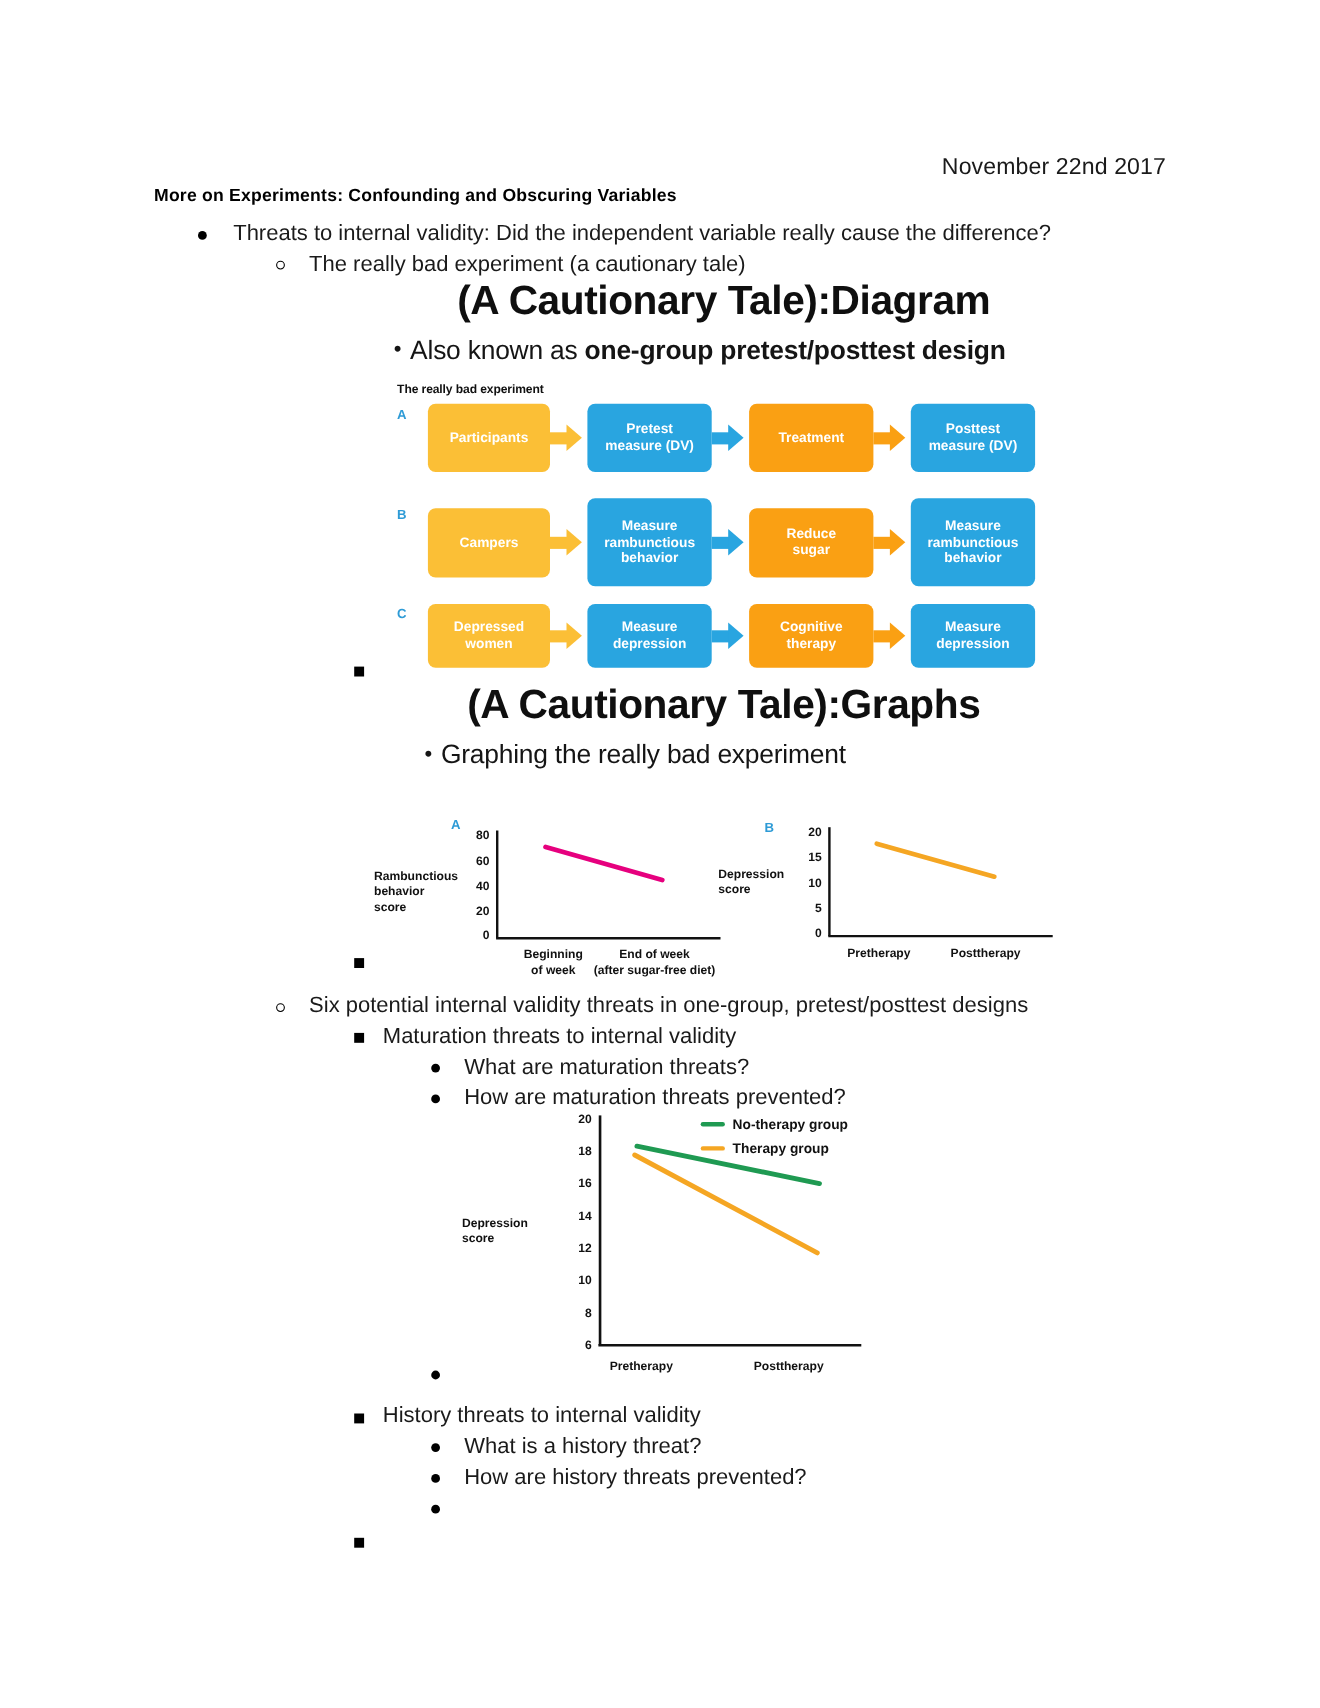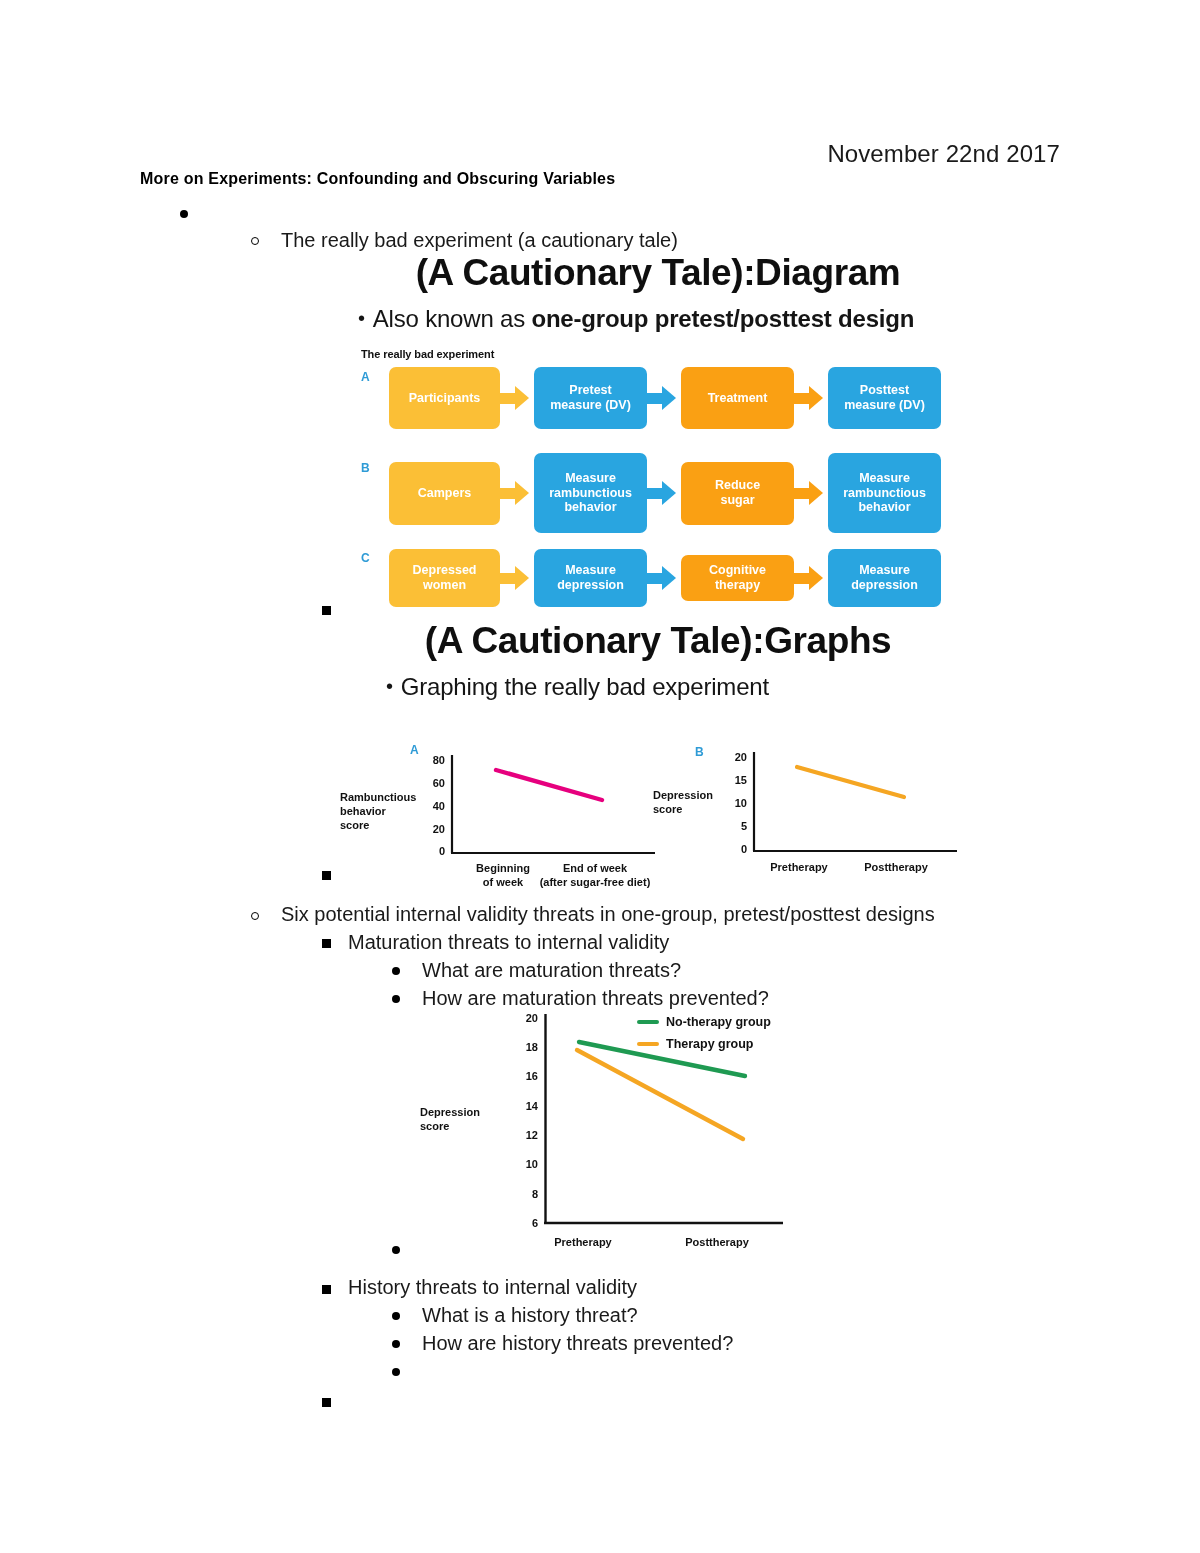--- a/index.html
+++ b/index.html
@@ -19,7 +19,7 @@
   
   .date-line {
     position: absolute; top: 140px; right: 140px;
-    font-size: 24px; letter-spacing: .1px; color: #1a1a1a;
+    font-size: 21px; letter-spacing: .1px; color: #1a1a1a;
     text-align: right;
   }
   .doc-title {

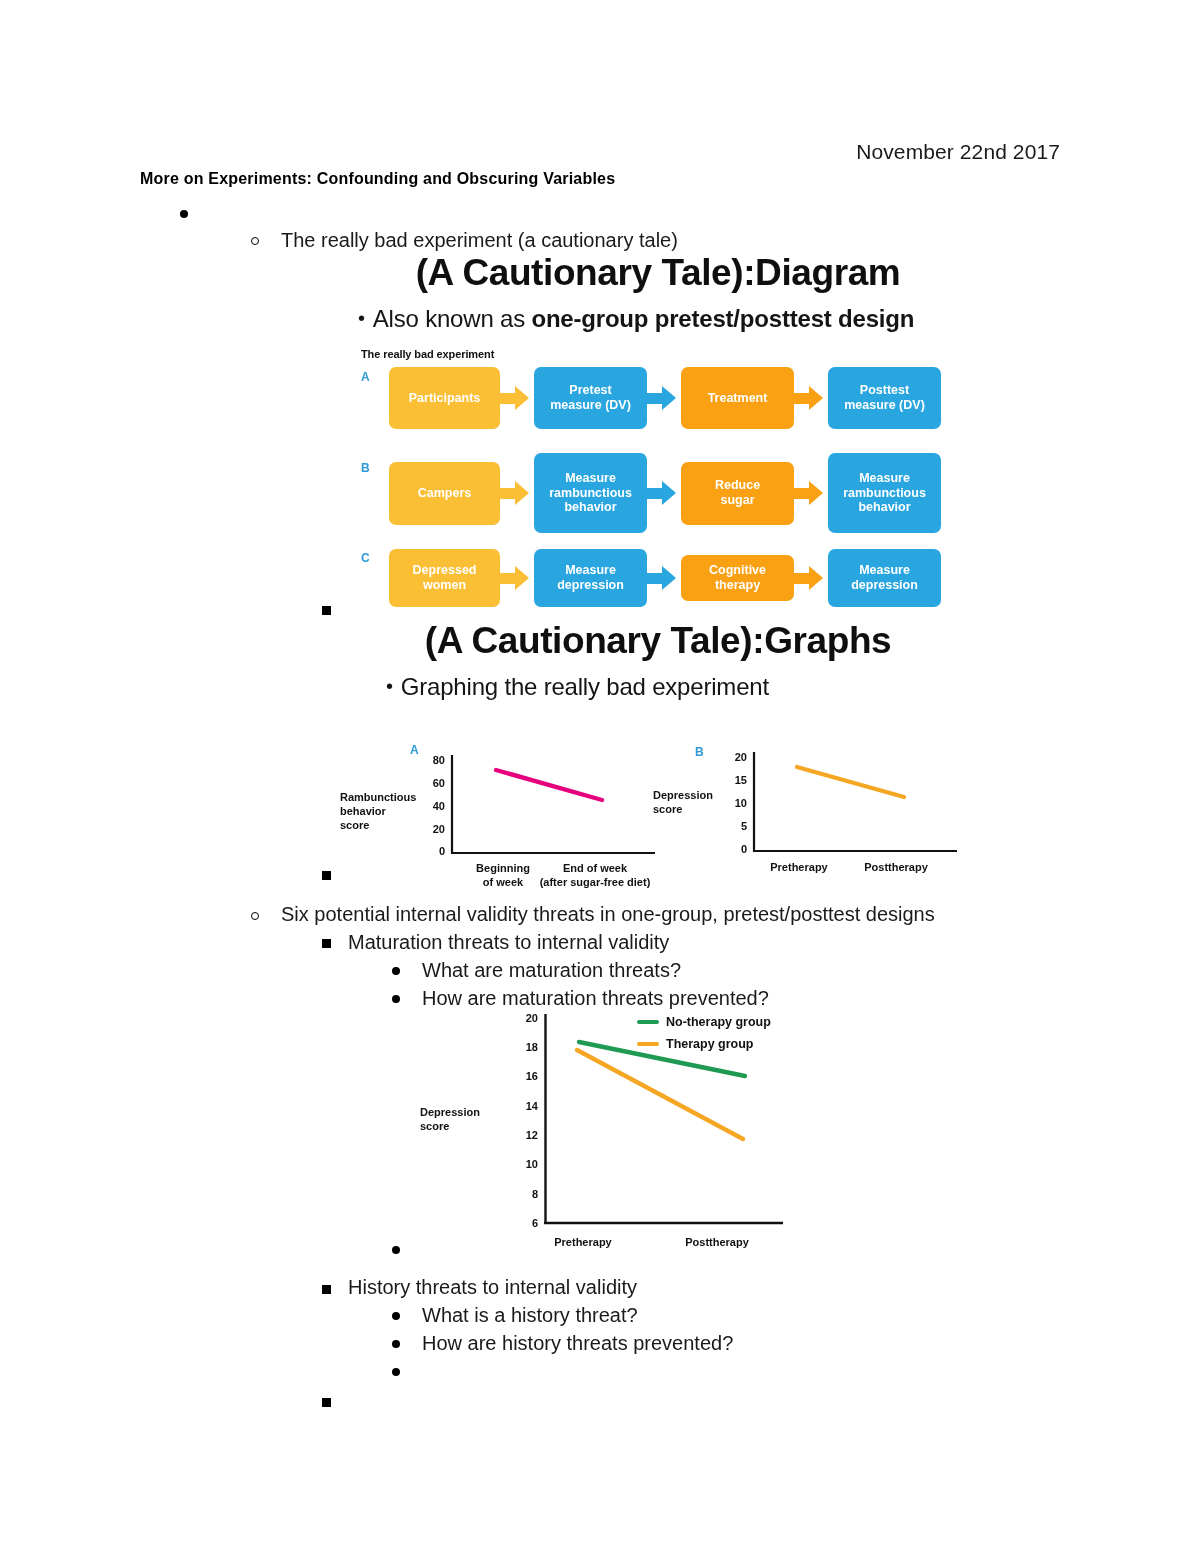--- a/index.html
+++ b/index.html
@@ -163,6 +163,7 @@
   <div class="doc-title">More on Experiments: Confounding and Obscuring Variables</div>
 
   <span class="bullet dot" style="left:180px; top:210px;"></span>
+  <div class="ol-item" style="left:212px; top:199px;">Threats to internal validity: Did the independent variable really cause the difference?</div>
 
   <span class="bullet circle" style="left:251px; top:237px;"></span>
   <div class="ol-item" style="left:281px; top:227px;">The really bad experiment (a cautionary tale)</div>

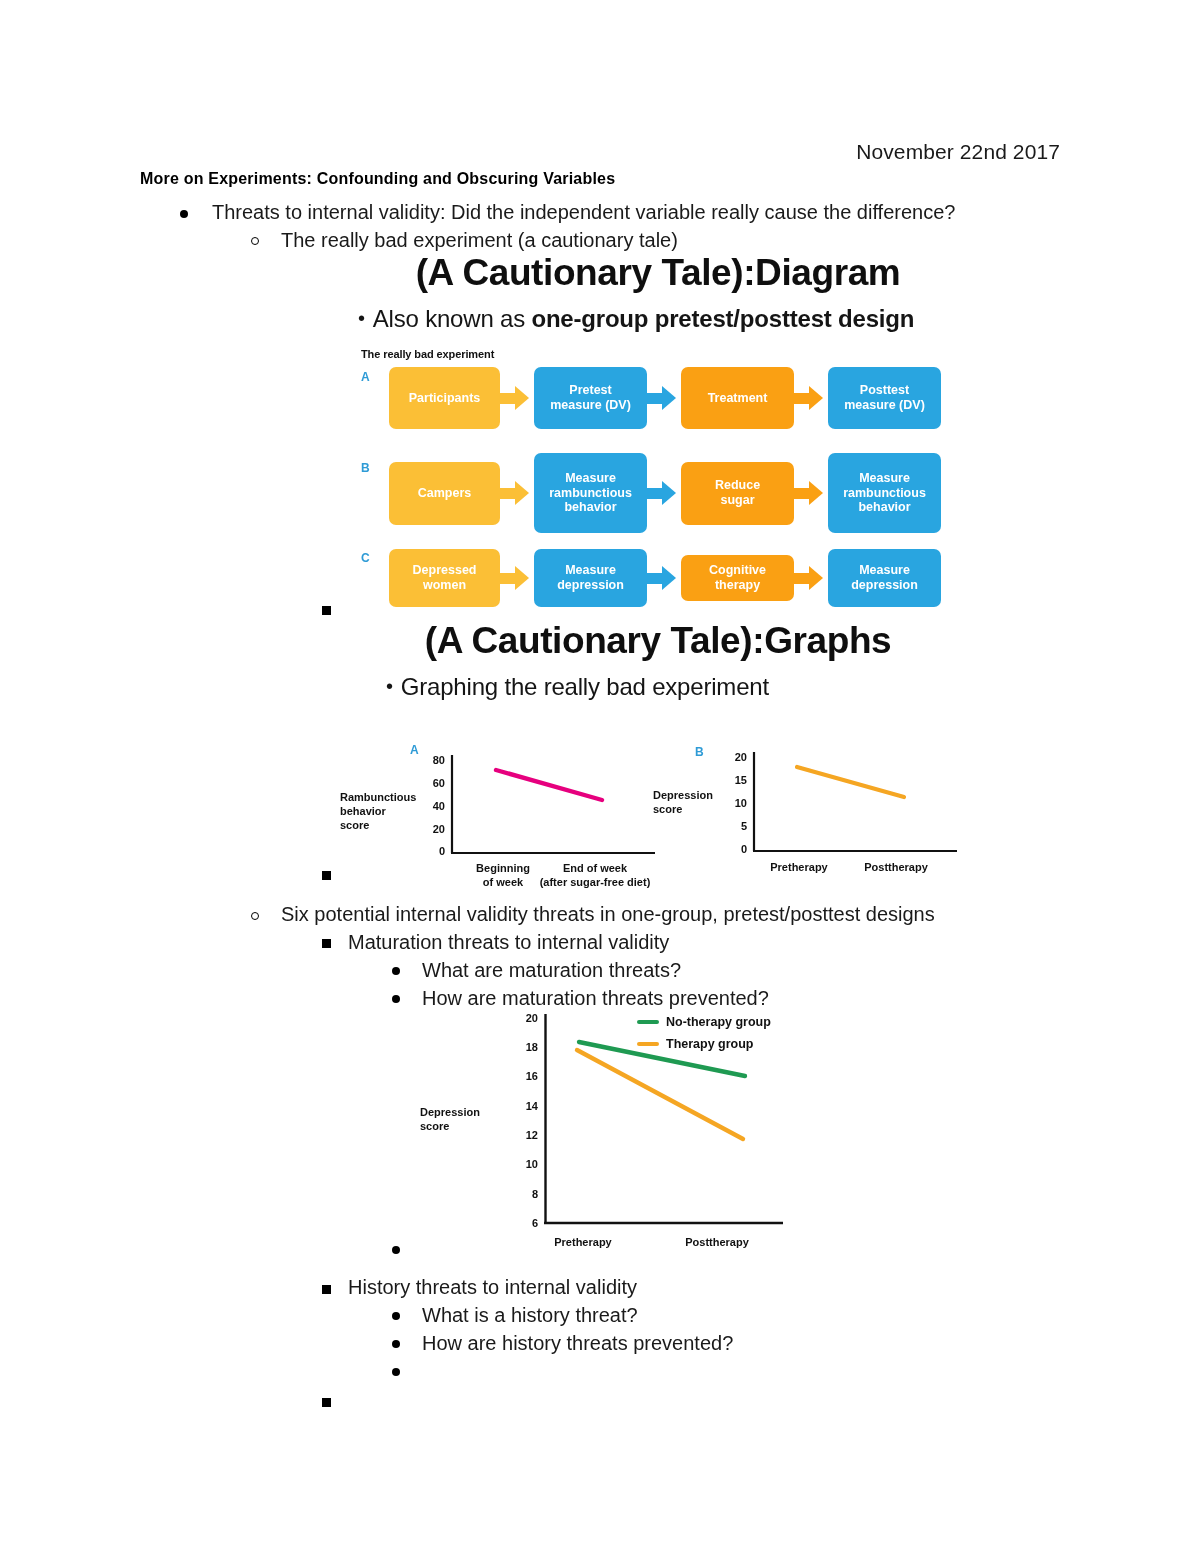--- a/index.html
+++ b/index.html
@@ -253,7 +253,7 @@
       <div class="arrow blue">
           <i></i>
         </div>
-      <div class="fbox orange" style="width:117px; height:46px; white-space:pre-line;">
+      <div class="fbox orange" style="width:117px; height:58px; white-space:pre-line;">
         <span>Cognitive
 therapy</span>
       </div>

